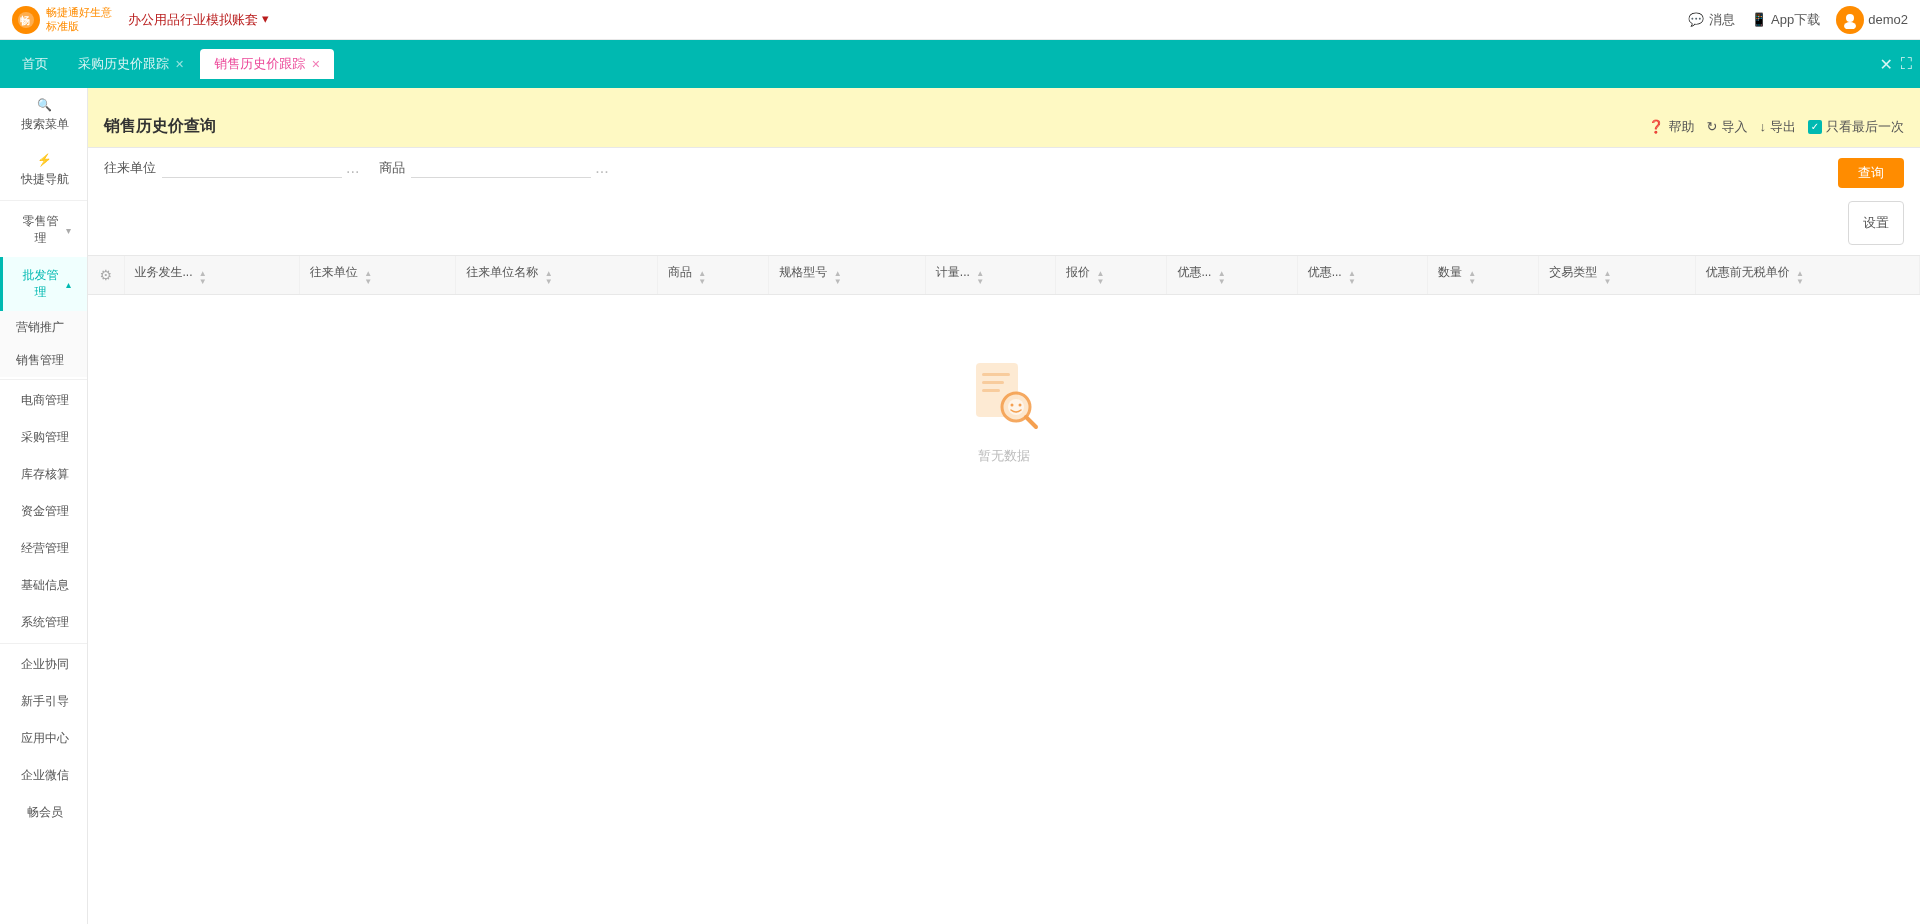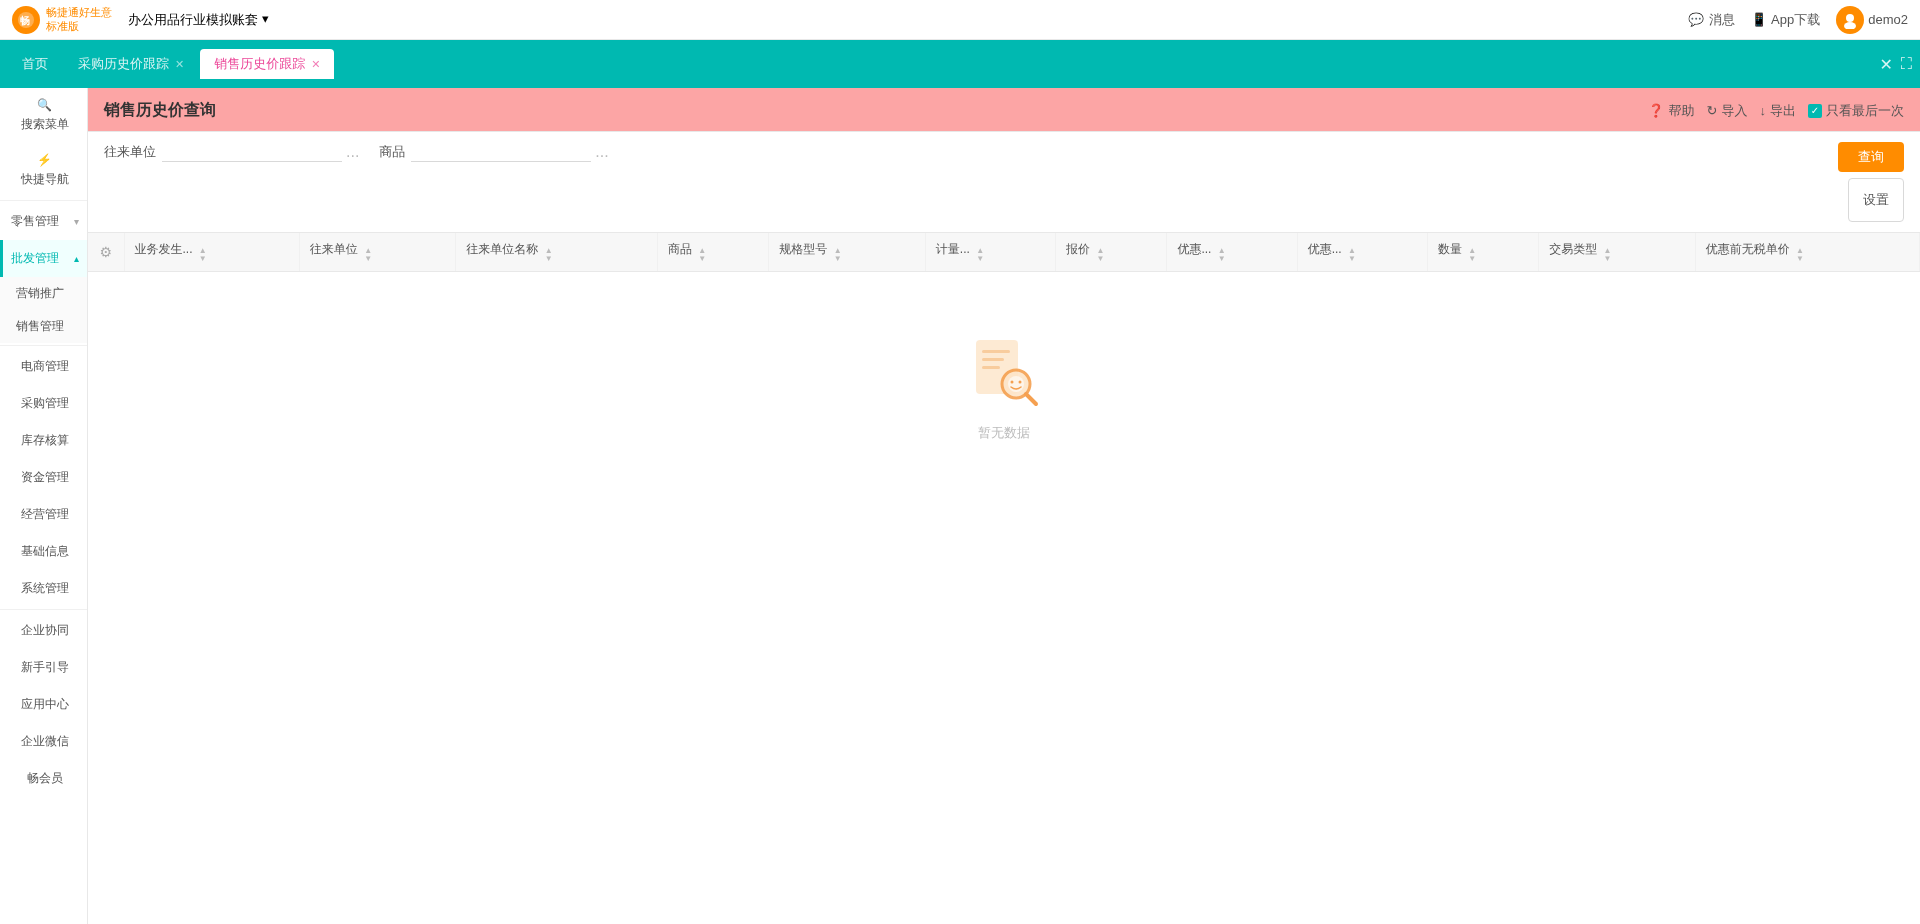--- a/index.html
+++ b/index.html
@@ -11,7 +11,7 @@
     .logo-area { display: flex; align-items: center; gap: 6px; }
     .logo-icon { width: 28px; height: 28px; background: #ff8c00; border-radius: 50%; display: flex; align-items: center; justify-content: center; color: white; font-size: 14px; font-weight: bold; }
     .logo-text { font-size: 11px; color: #ff8c00; line-height: 1.2; }
-    .app-selector { display: flex; gap: 4px; color: #000000; font-size: 13px; cursor: pointer; padding: 4px 8px; border-radius: 4px; }
+    .app-selector { display: flex; gap: 4px; color: #b91c1c; font-size: 13px; cursor: pointer; padding: 4px 8px; border-radius: 4px; }
     .top-bar-right { display: flex; align-items: center; gap: 16px; color: #555; font-size: 13px; }
     .top-bar-item { display: flex; align-items: center; gap: 4px; cursor: pointer; }
     .avatar { width: 28px; height: 28px; border-radius: 50%; background: #ff8c00; display: flex; align-items: center; justify-content: center; color: white; font-size: 12px; }

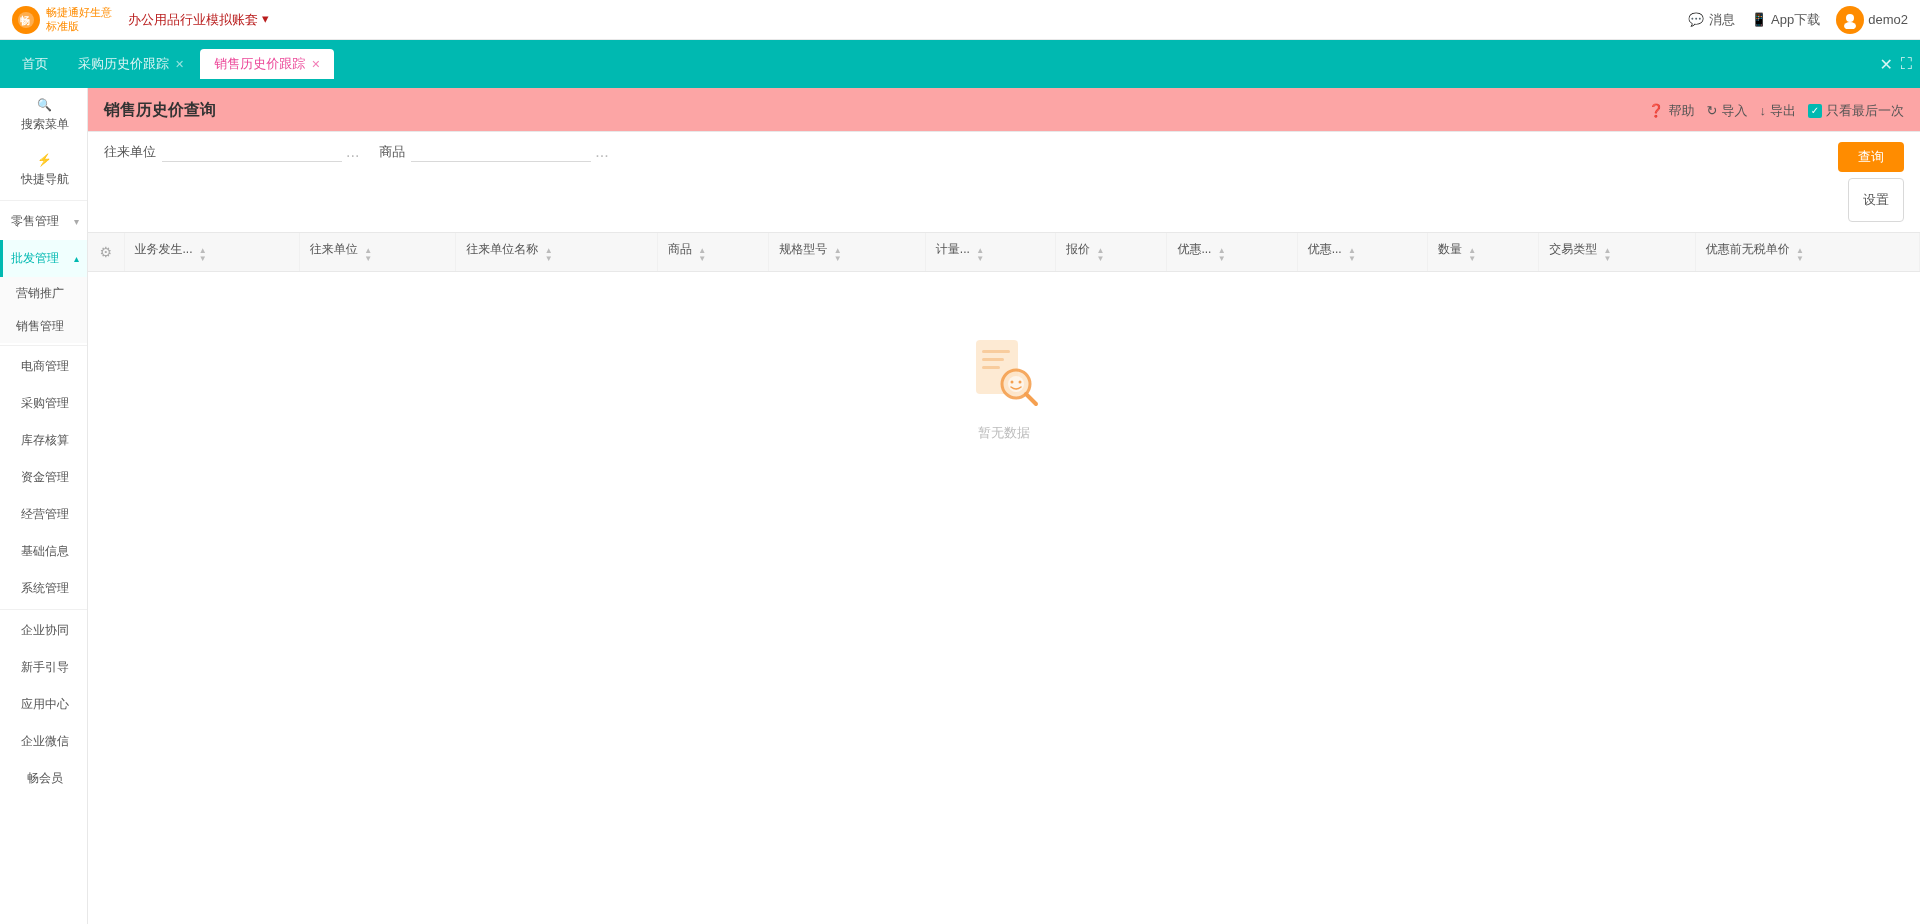--- a/index.html
+++ b/index.html
@@ -40,7 +40,7 @@
     .content-area { flex: 1; display: flex; flex-direction: column; overflow: hidden; background: #f5f5f5; }
 
     
-    .page-header { background: #fca5a5; padding: 12px 16px 0 16px; border-bottom: 1px solid #e8e8e8; flex-shrink: 0; }
+    .page-header { background: #fef9c3; padding: 28px 16px 0 16px; border-bottom: 1px solid #e8e8e8; flex-shrink: 0; }
     .page-title-row { display: flex; align-items: center; justify-content: space-between; margin-bottom: 10px; }
     .page-title { font-size: 16px; font-weight: bold; color: #333; }
     .page-actions { display: flex; align-items: center; gap: 12px; font-size: 13px; color: #555; }

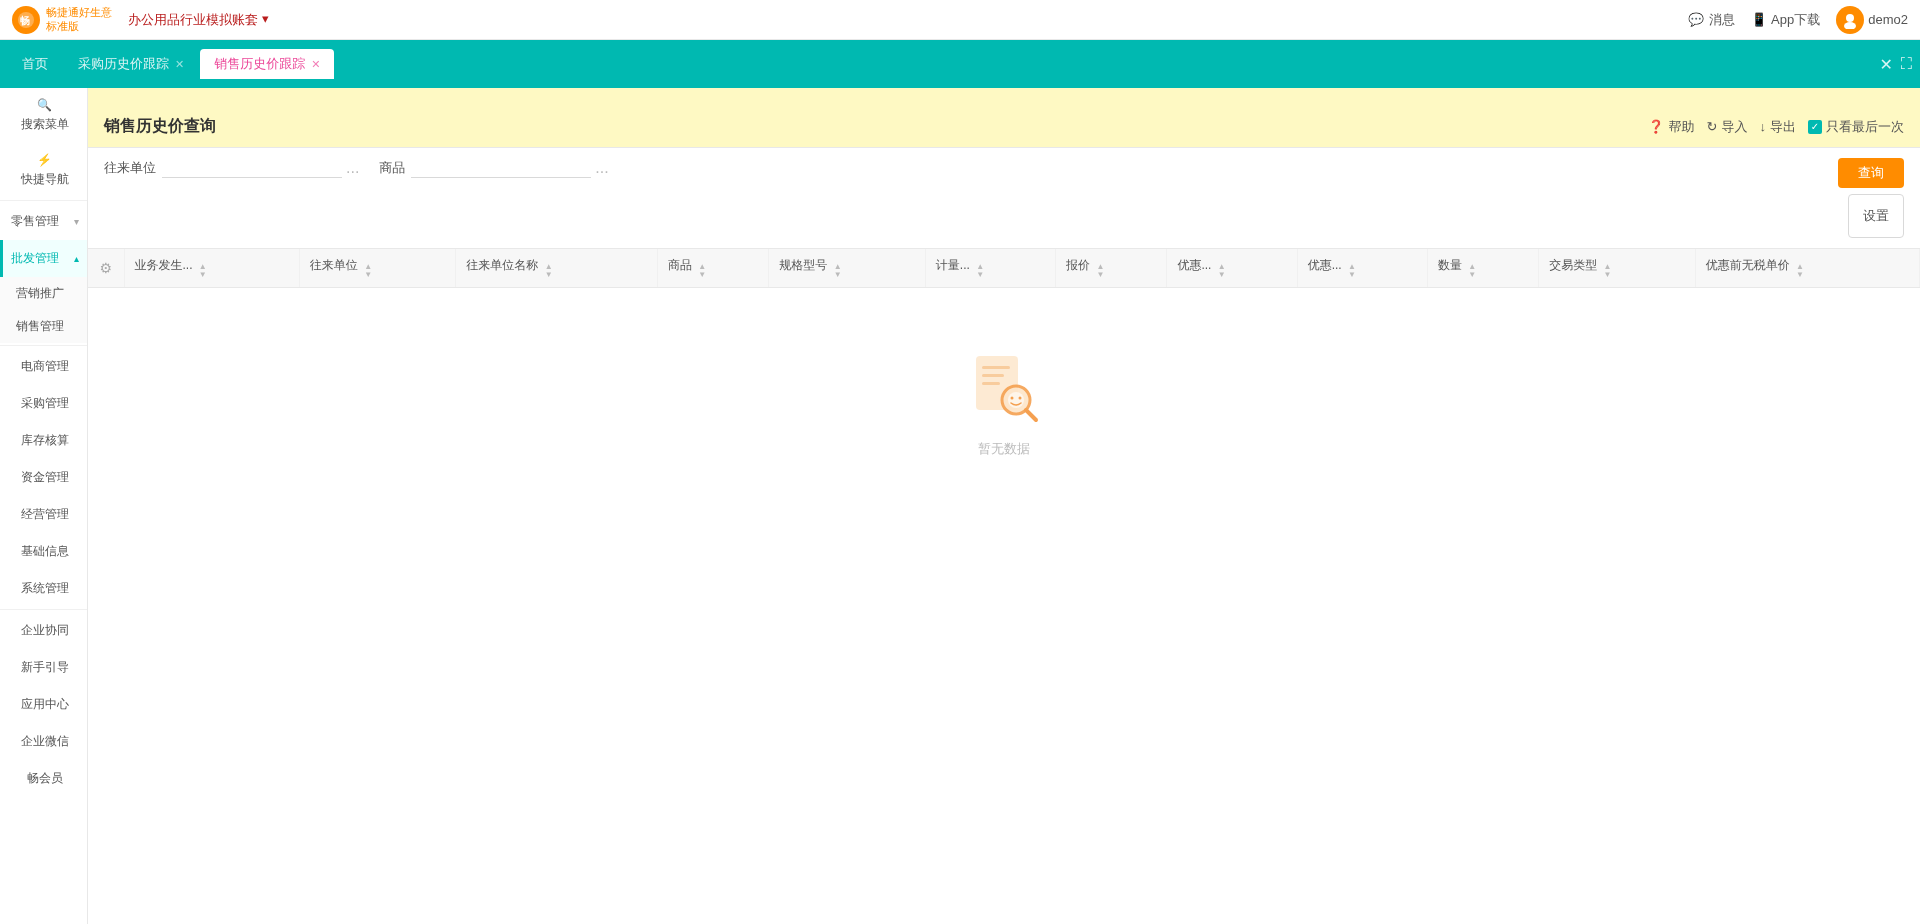--- a/index.html
+++ b/index.html
@@ -81,7 +81,7 @@
     .filter-group { display: flex; align-items: flex-start; flex-direction: column; gap: 4px; }
     .filter-group-row { display: flex; align-items: center; gap: 6px; }
 
-    .btn-area { display: flex; flex-direction: column; gap: 6px; align-items: flex-end; flex-shrink: 0; }
+    .btn-area { display: flex; flex-direction: column; gap: 13px; align-items: flex-end; flex-shrink: 0; }
   </style>
 </head>
 <body>

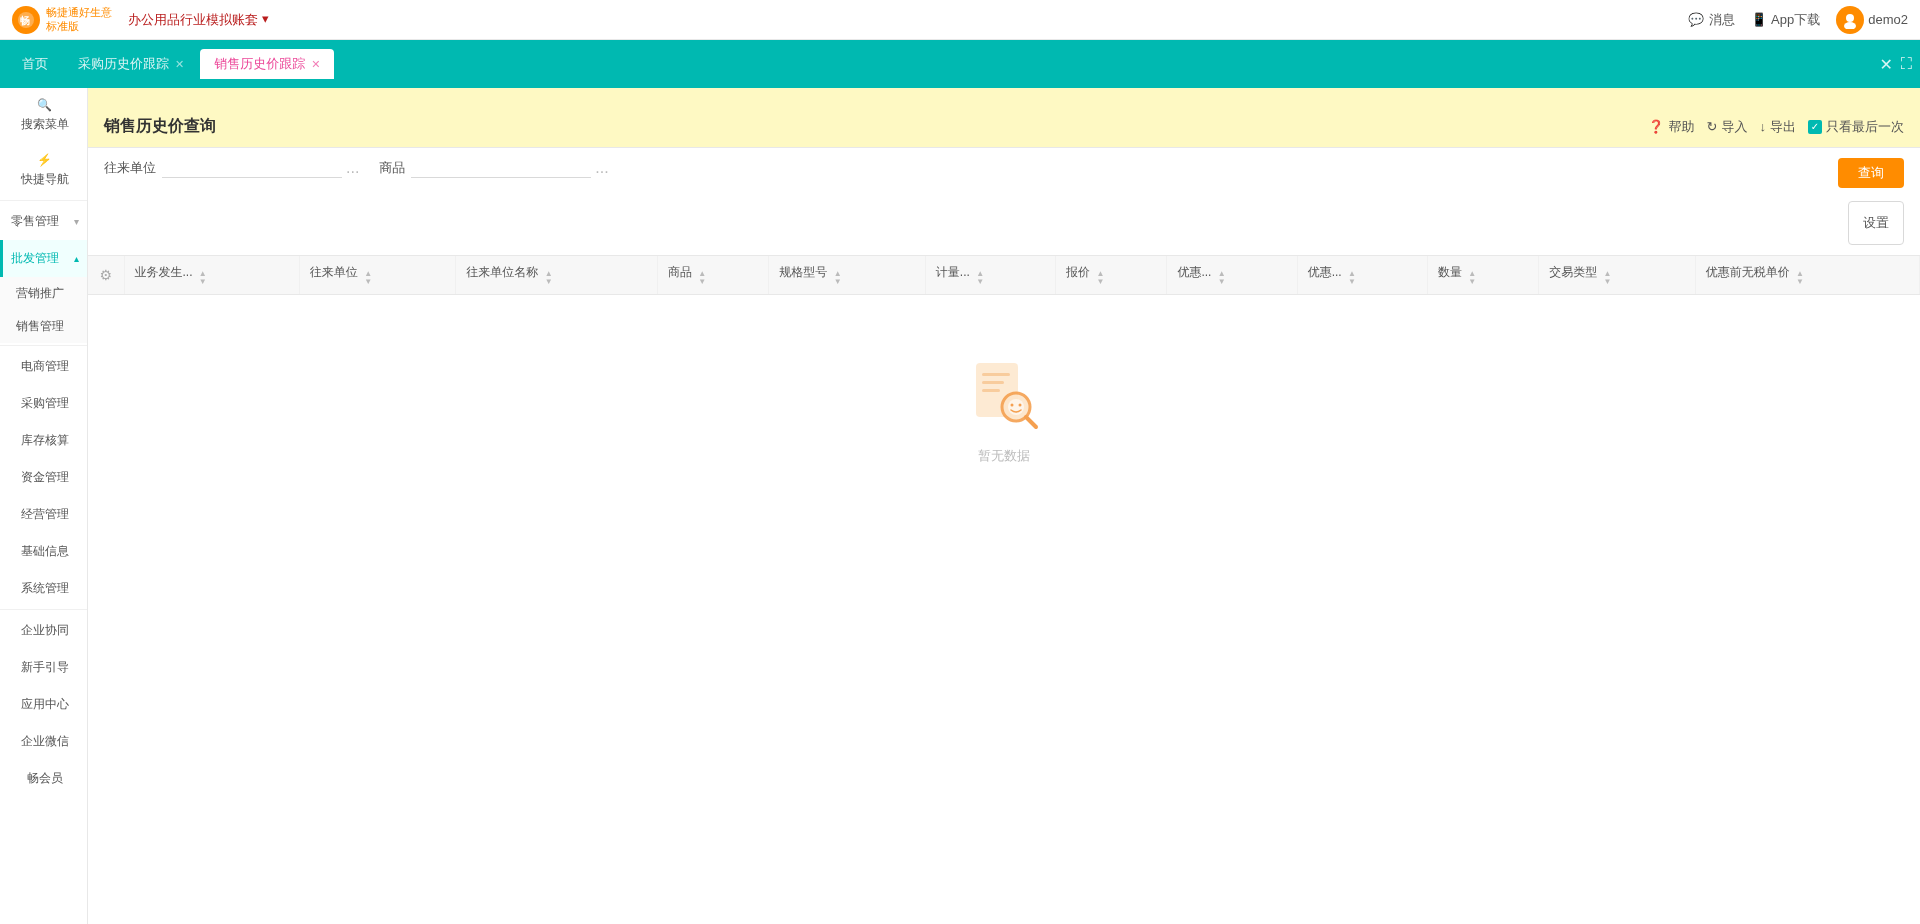--- a/index.html
+++ b/index.html
@@ -30,7 +30,7 @@
     
     .sidebar { width: 88px; background: #fff; border-right: 1px solid #e8e8e8; display: flex; flex-direction: column; overflow-y: auto; flex-shrink: 0; }
     .sidebar-item { padding: 10px 6px; text-align: center; cursor: pointer; font-size: 12px; color: #555; display: flex; flex-direction: column; align-items: center; gap: 4px; border-left: 3px solid transparent; }
-    .sidebar-item.has-sub { display: flex; flex-direction: row; justify-content: space-between; align-items: center; padding: 10px 8px; }
+    .sidebar-item.has-sub { display: flex; flex-direction: row; justify-content: space-between; align-items: center; padding: 10px 16px; }
     .sidebar-arrow { font-size: 10px; color: #aaa; }
     .sidebar-sub { background: #fafafa; }
     .sidebar-sub-item { padding: 8px 16px; font-size: 12px; color: #555; cursor: pointer; }

